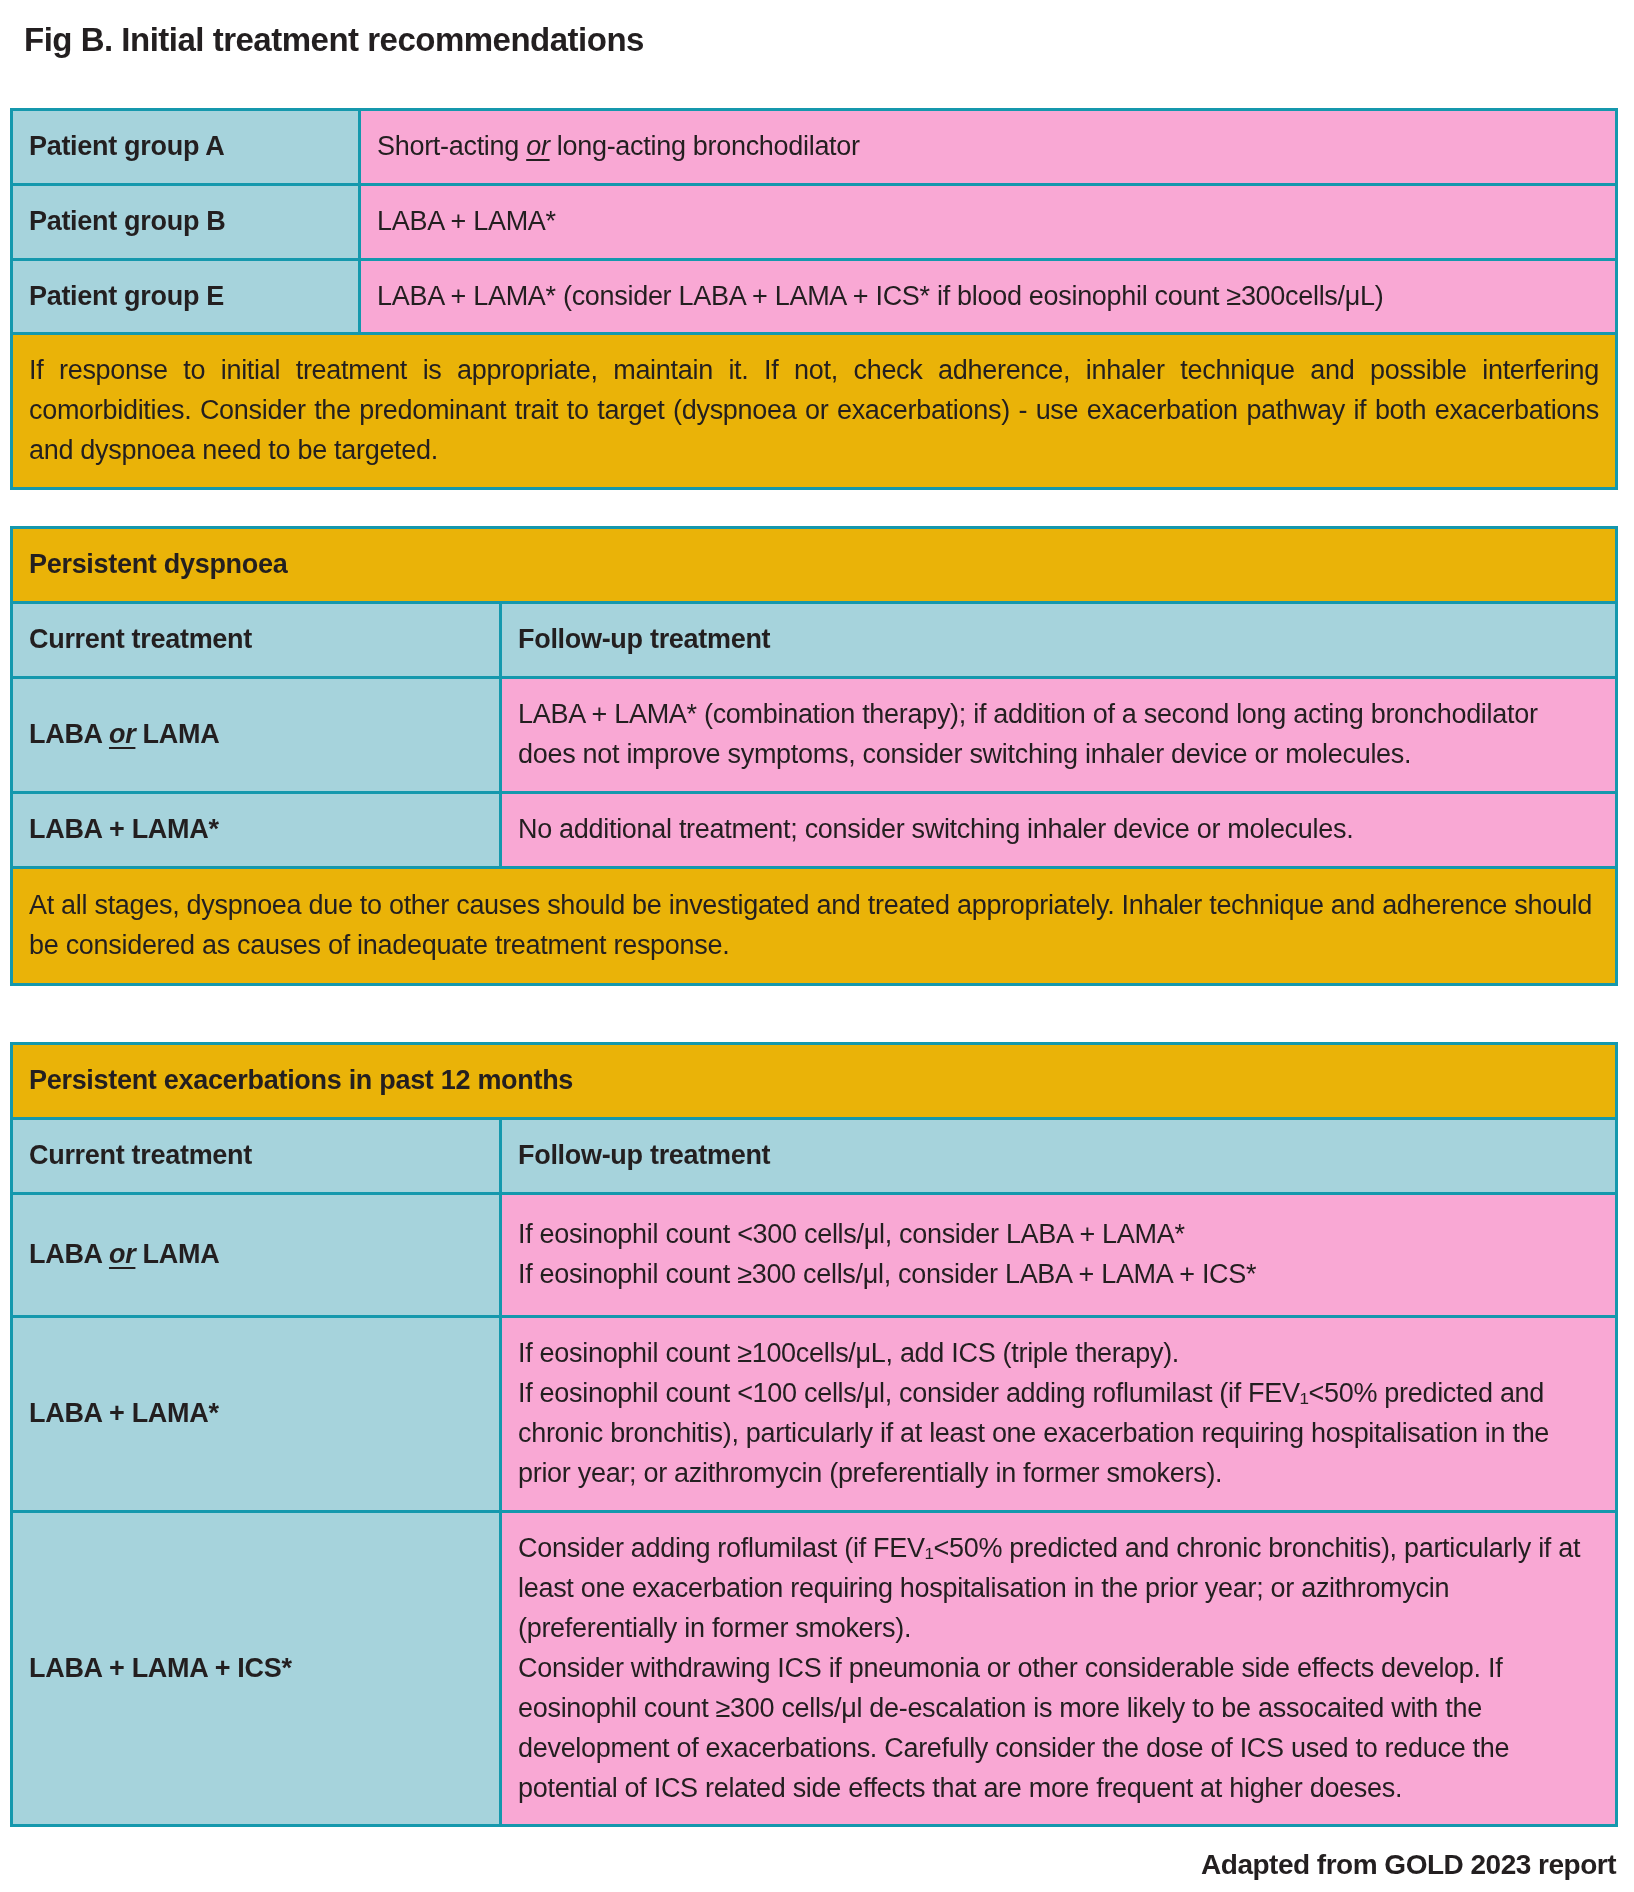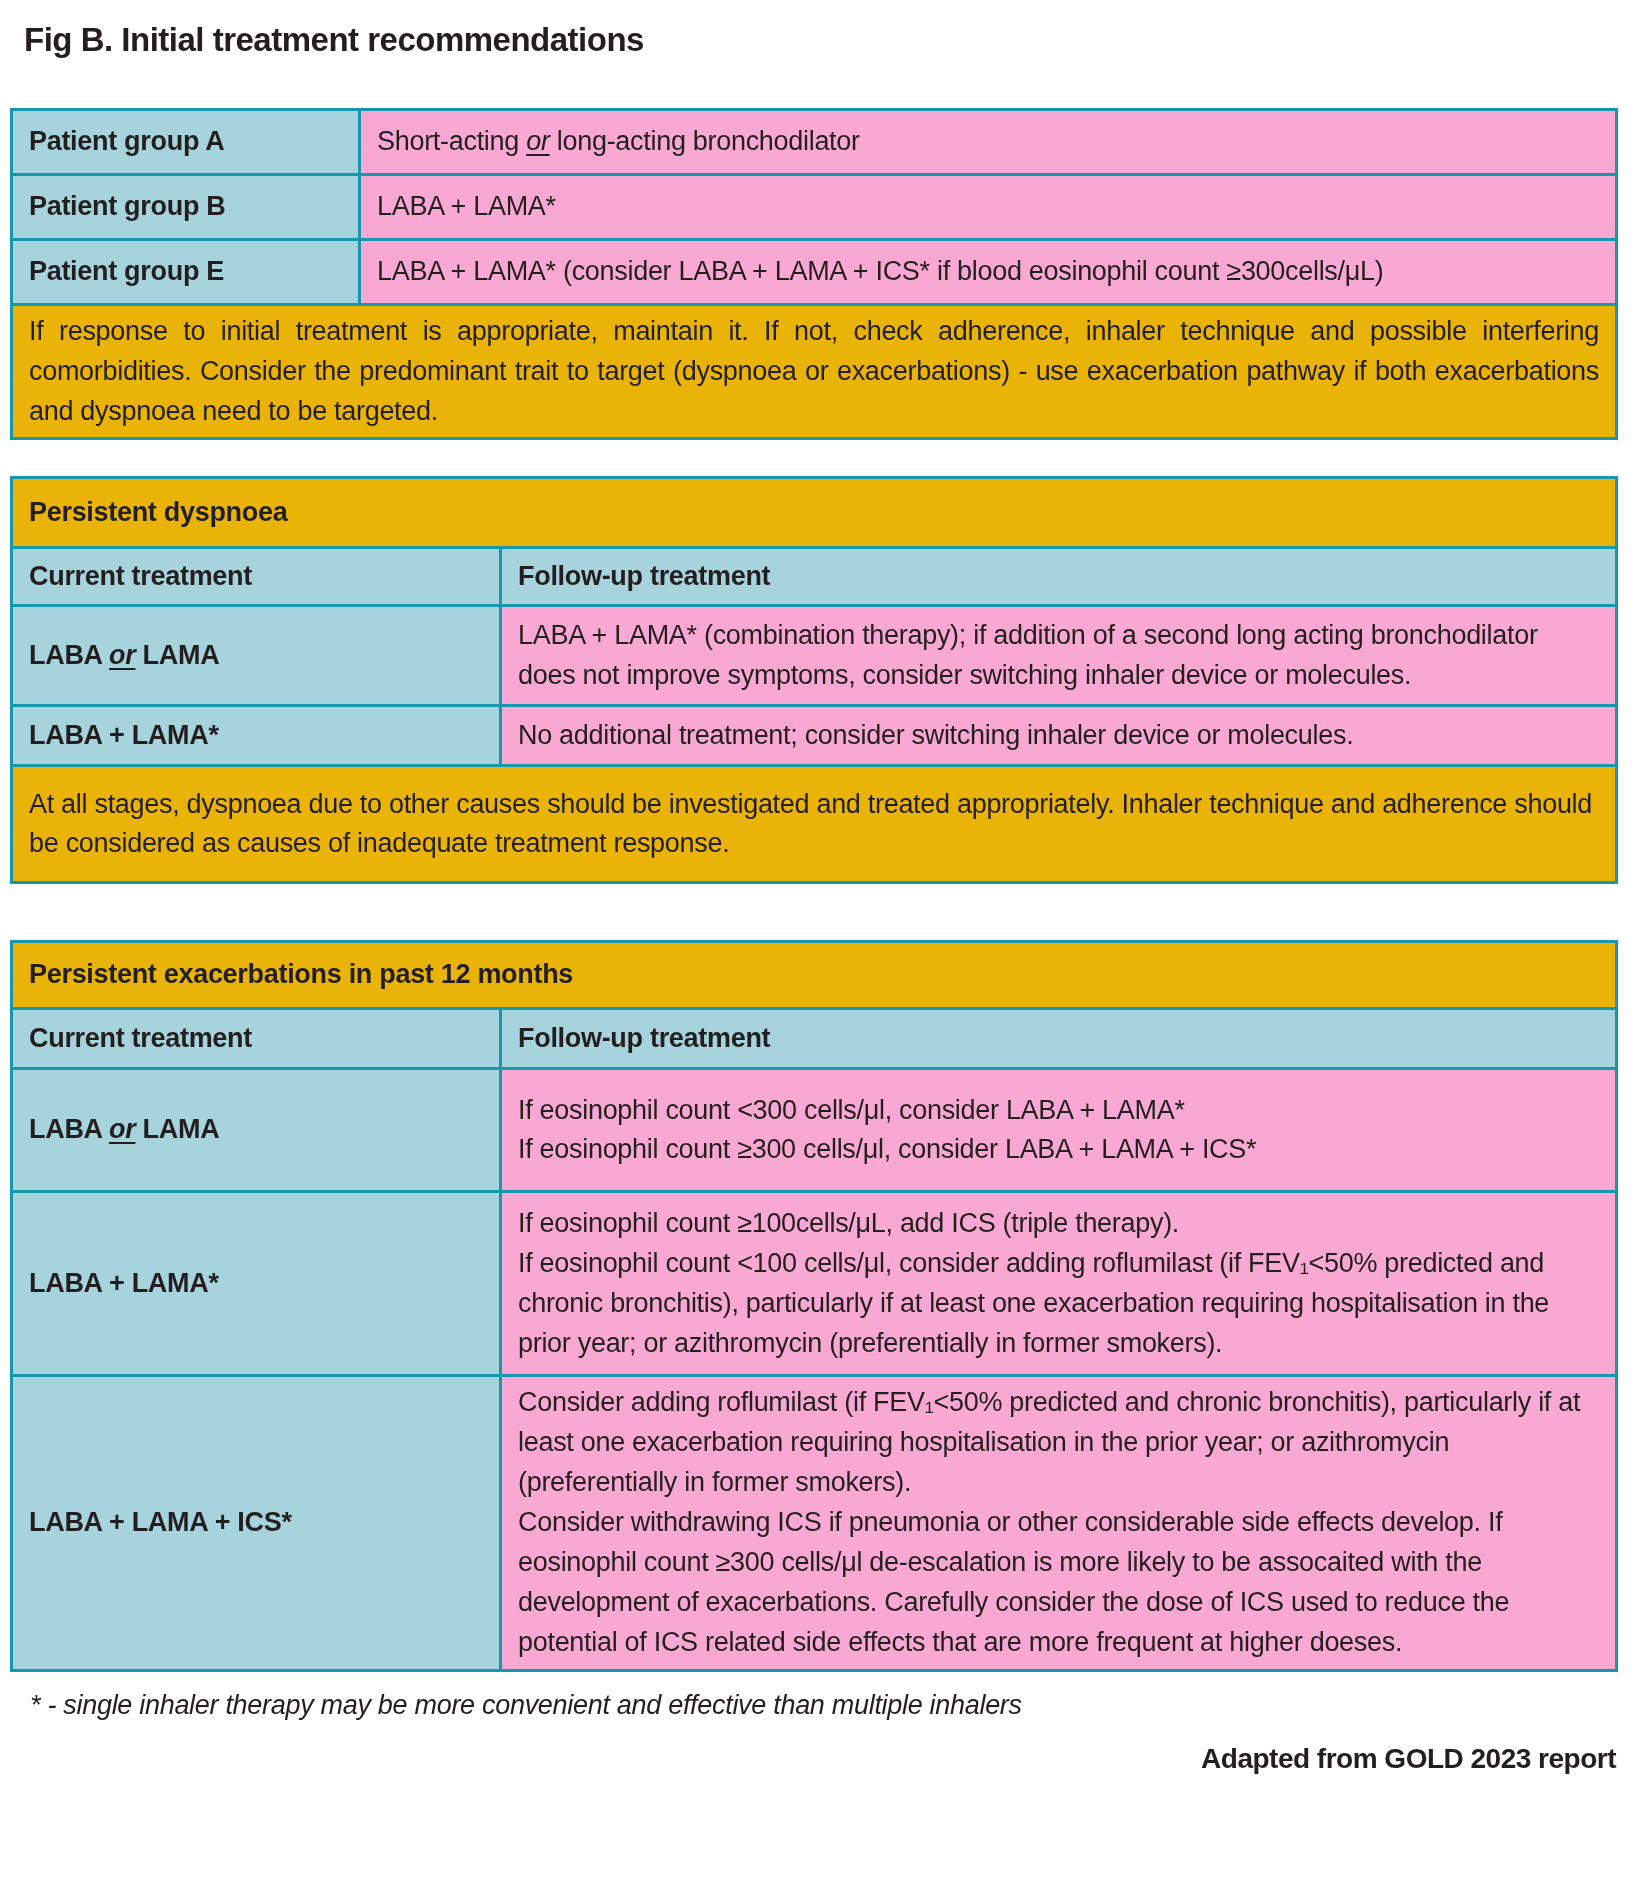--- a/index.html
+++ b/index.html
@@ -44,7 +44,7 @@
     font-size: 27px;
     letter-spacing: -0.3px;
     line-height: 1.48;
-    padding: 6px 16px;
+    padding: 16px 16px;
     vertical-align: middle;
     box-sizing: border-box;
   }

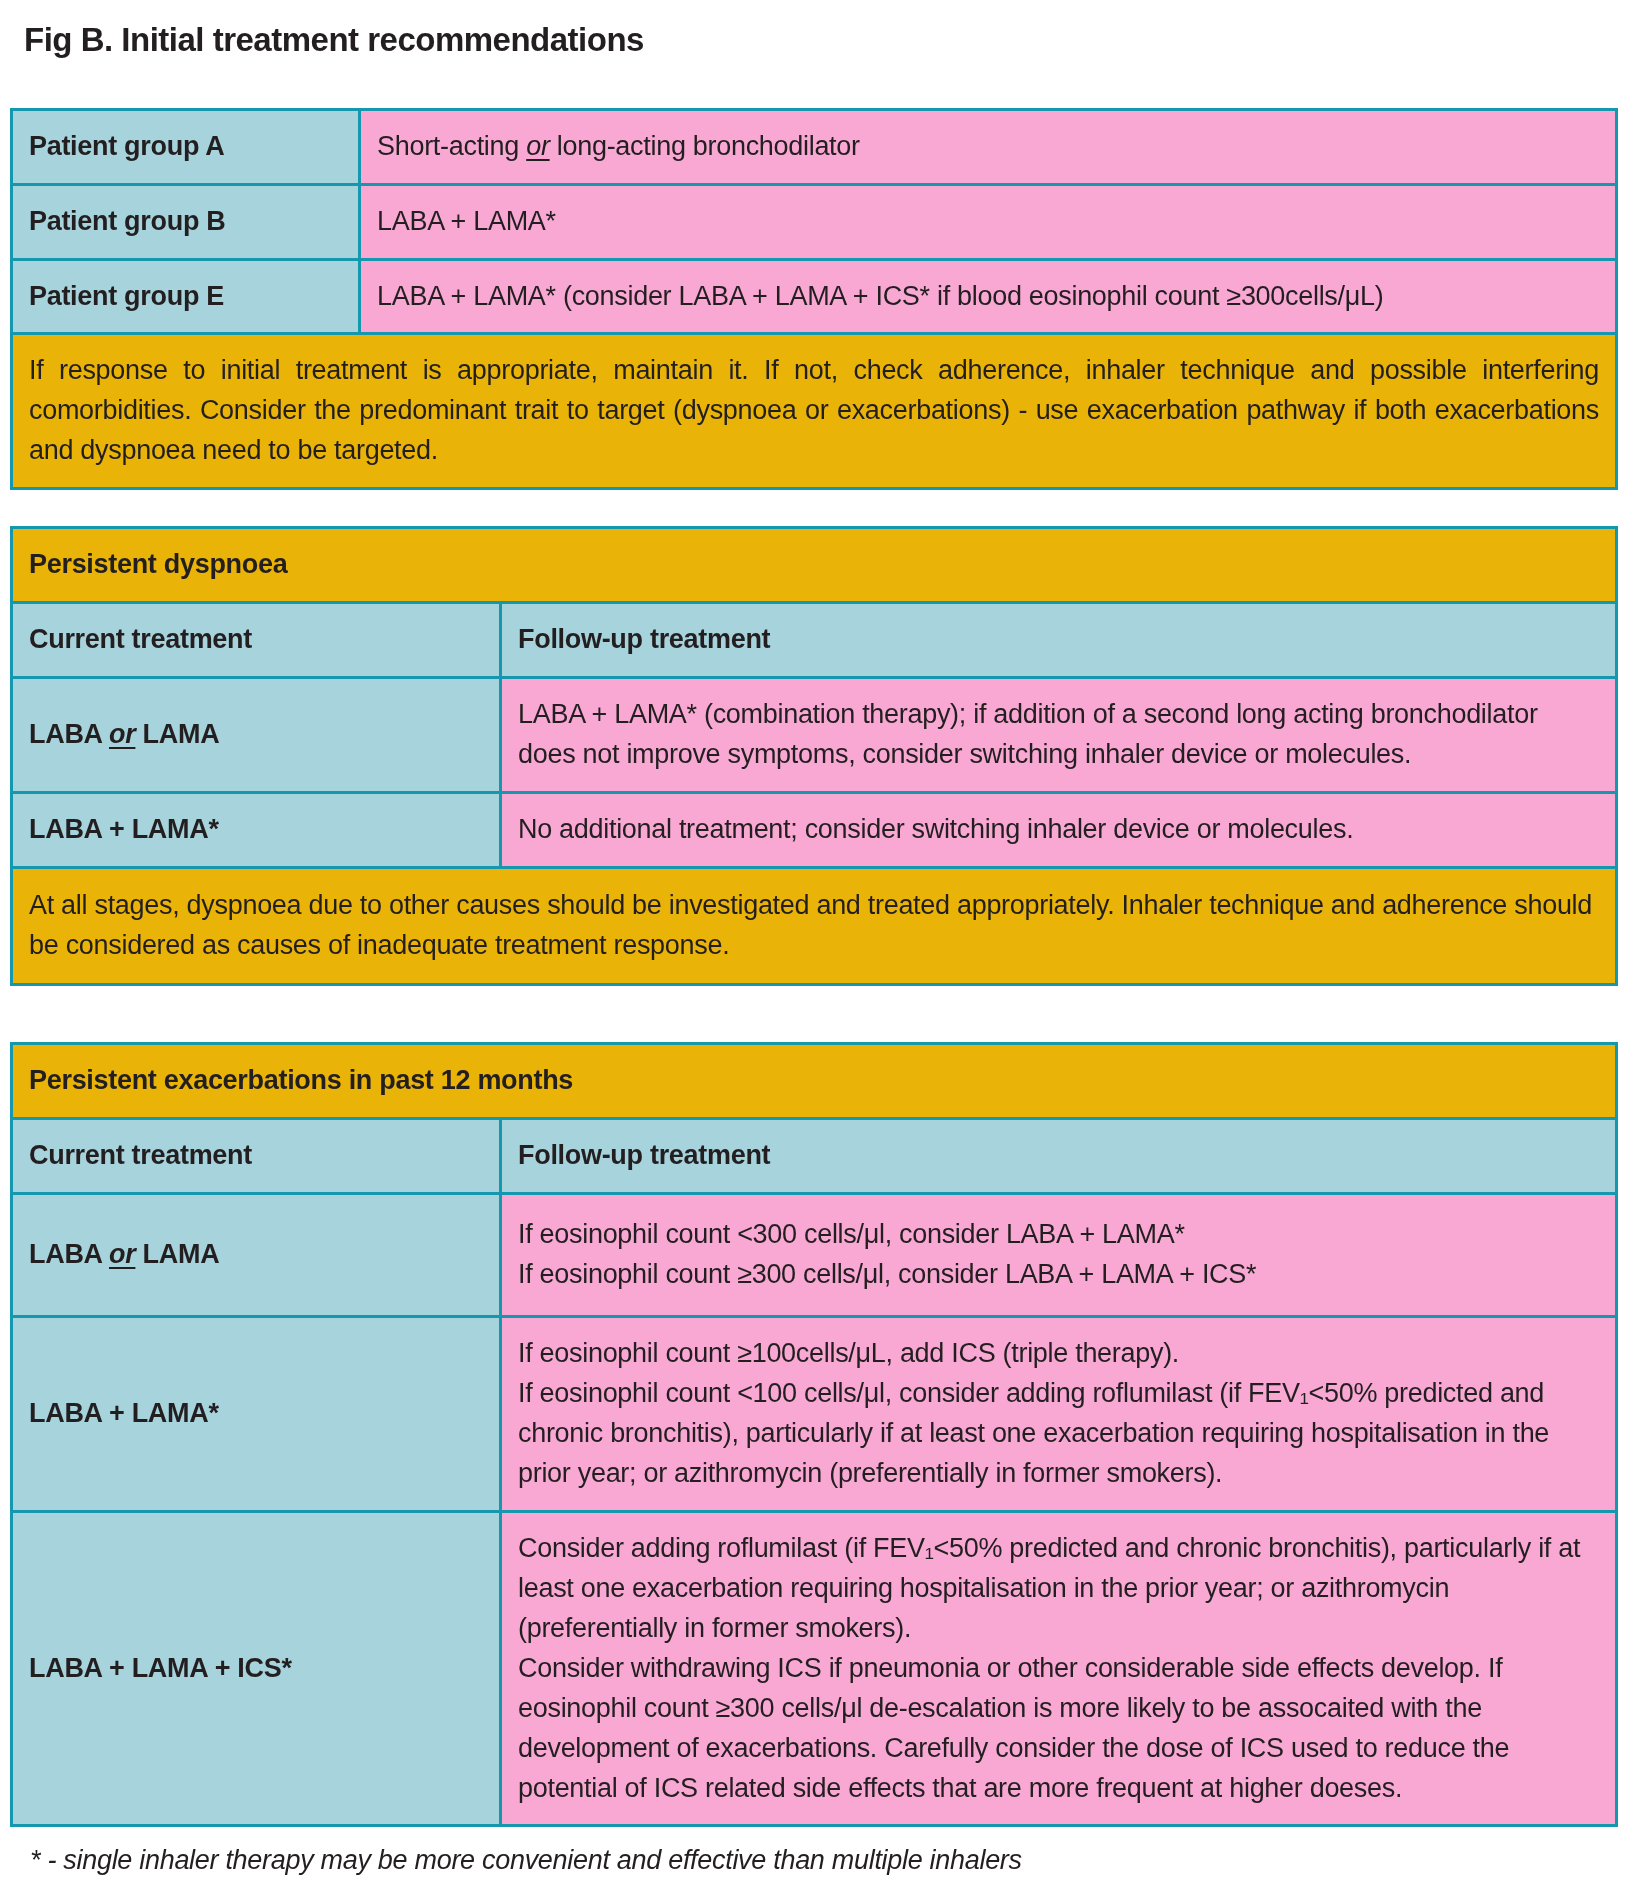--- a/index.html
+++ b/index.html
@@ -205,7 +205,6 @@
   </tbody>
     </table>
 
-  <div class="ast-footnote">* - single inhaler therapy may be more convenient and effective than multiple inhalers</div>
 
   <div class="credit">Adapted from GOLD 2023 report</div>
 

